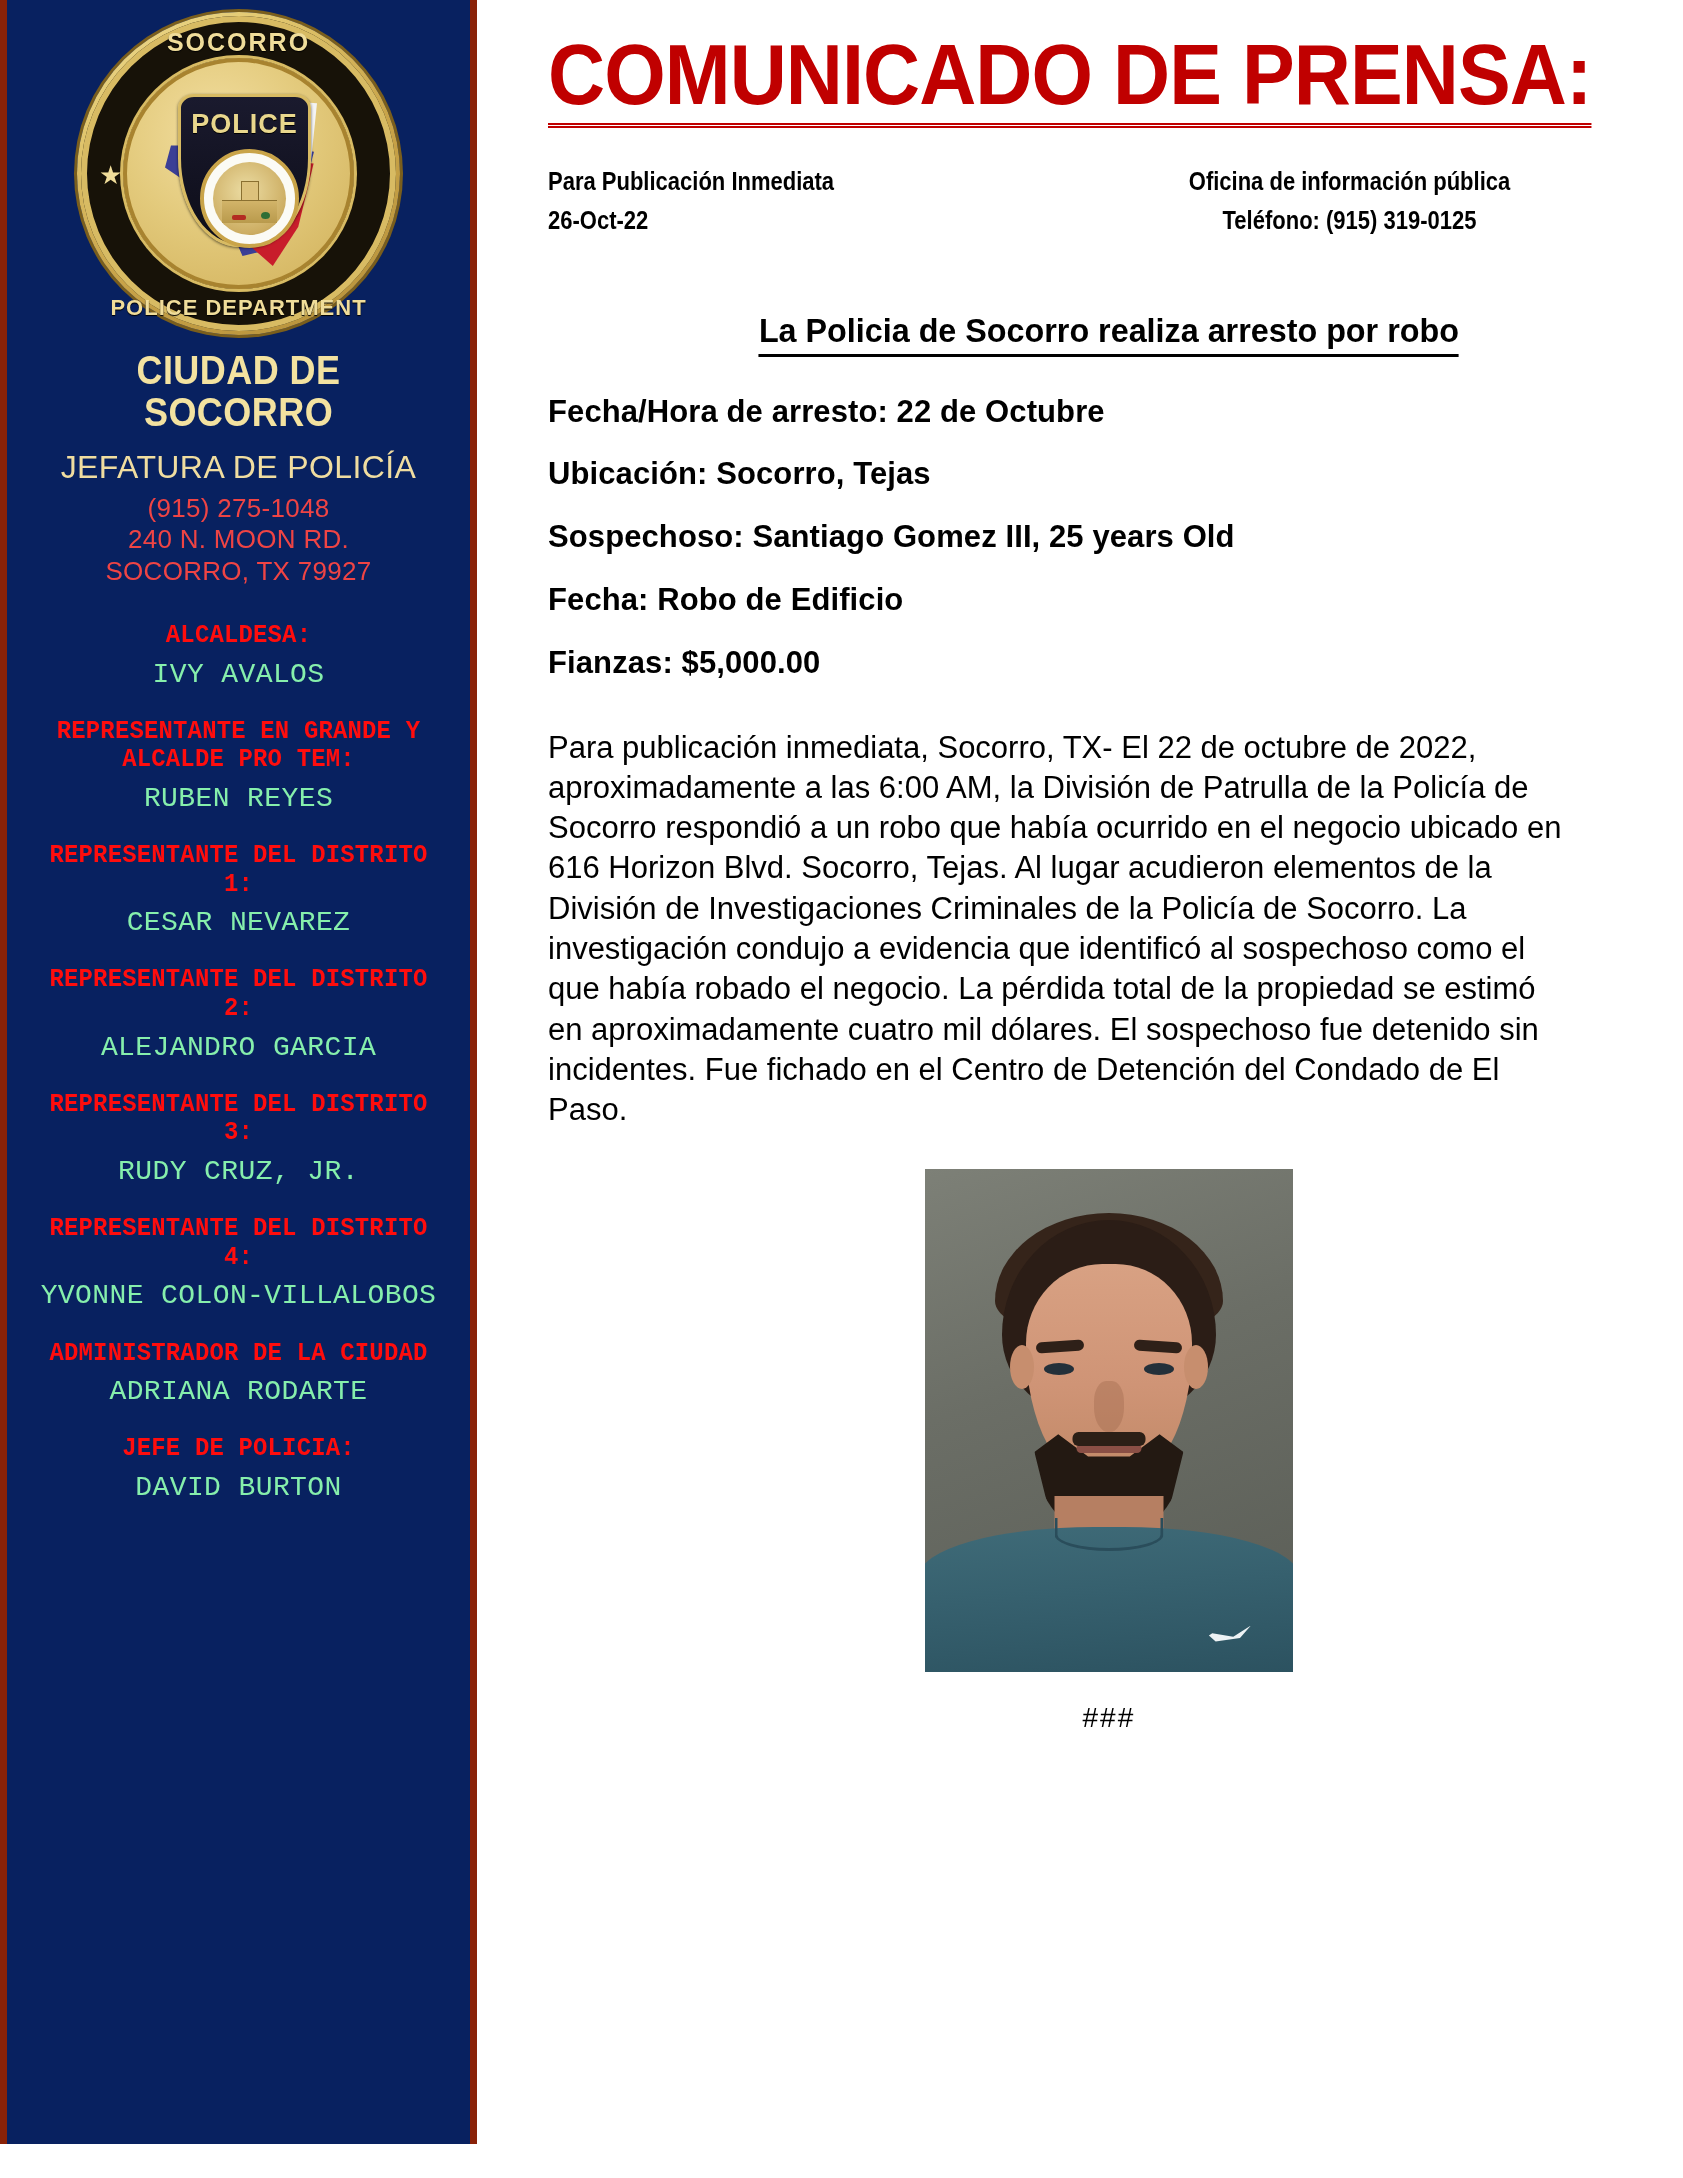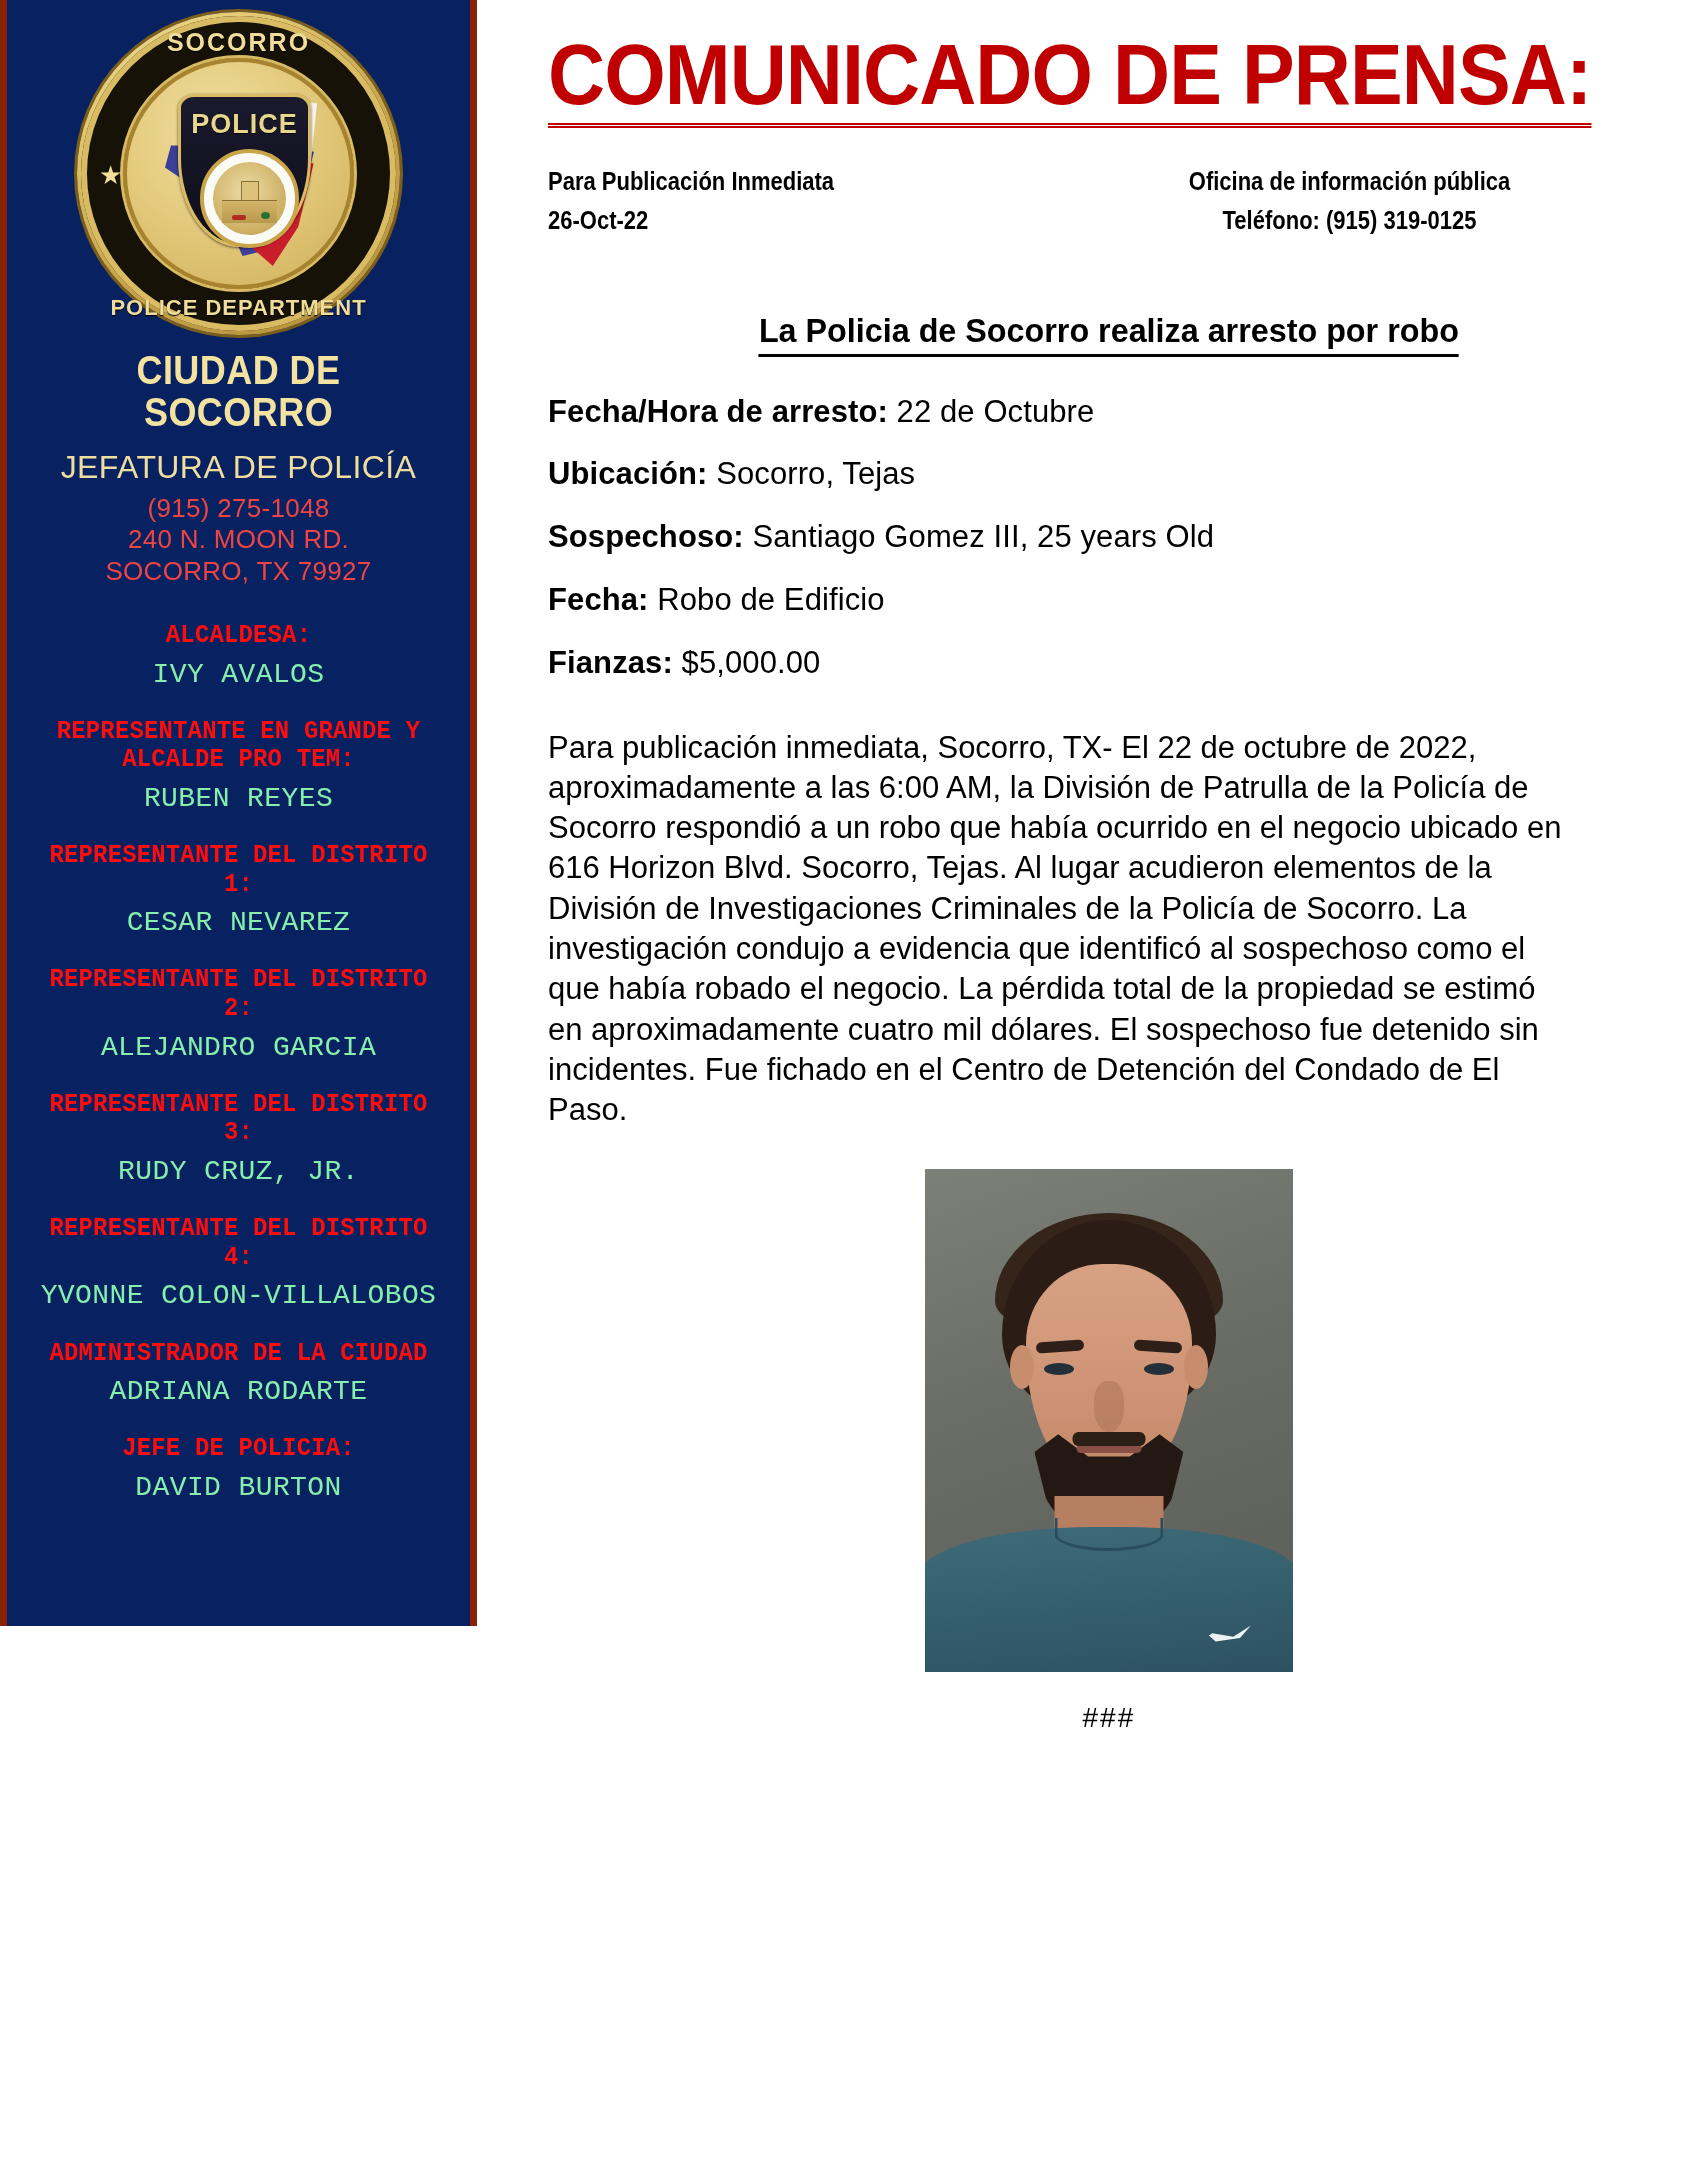--- a/index.html
+++ b/index.html
@@ -29,7 +29,7 @@
     position: relative;
     width: 477px;
     min-width: 477px;
-    height: 1626px;
+    height: 2144px;
     background: #082160;
     border-left: 7px solid #8a2208;
     border-right: 7px solid #8a2208;

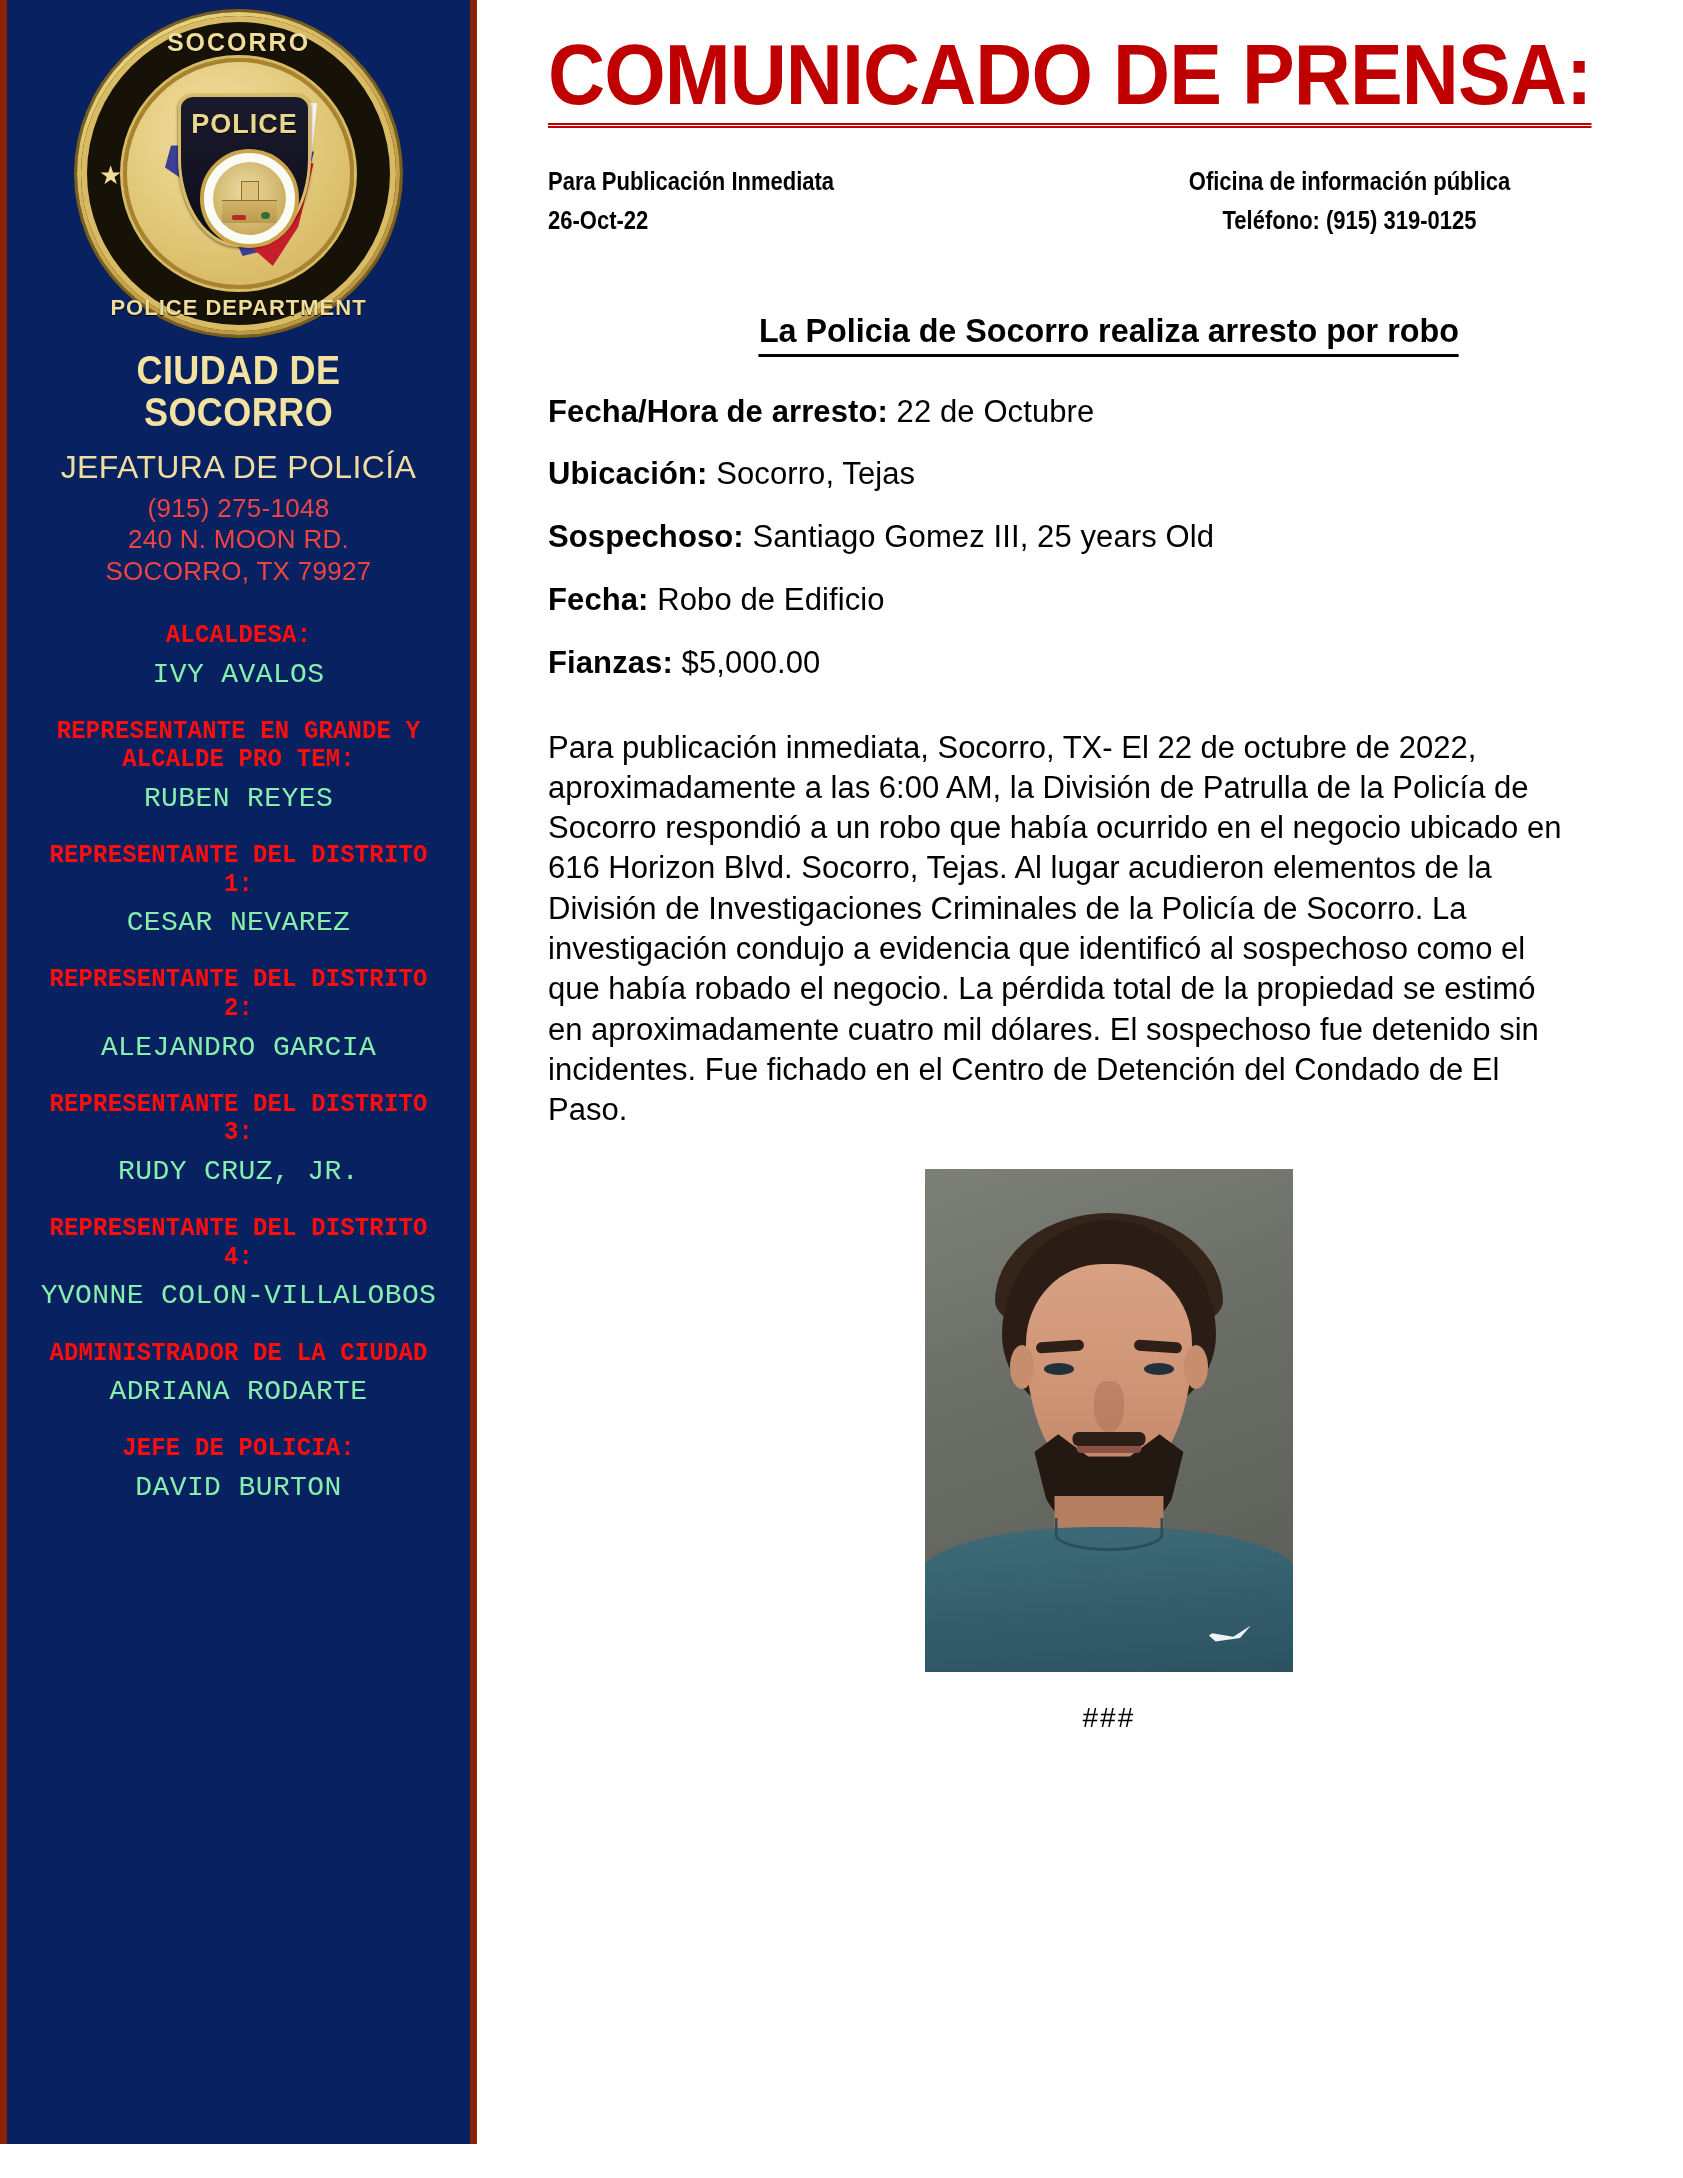--- a/index.html
+++ b/index.html
@@ -305,7 +305,7 @@
     letter-spacing: 0.1px;
   }
   .detail-label { font-weight: 600; }
-  .detail-value { font-weight: 400; }
+  .detail-value { font-weight: 700; }
 
   .body-text {
     font-size: 31px;

